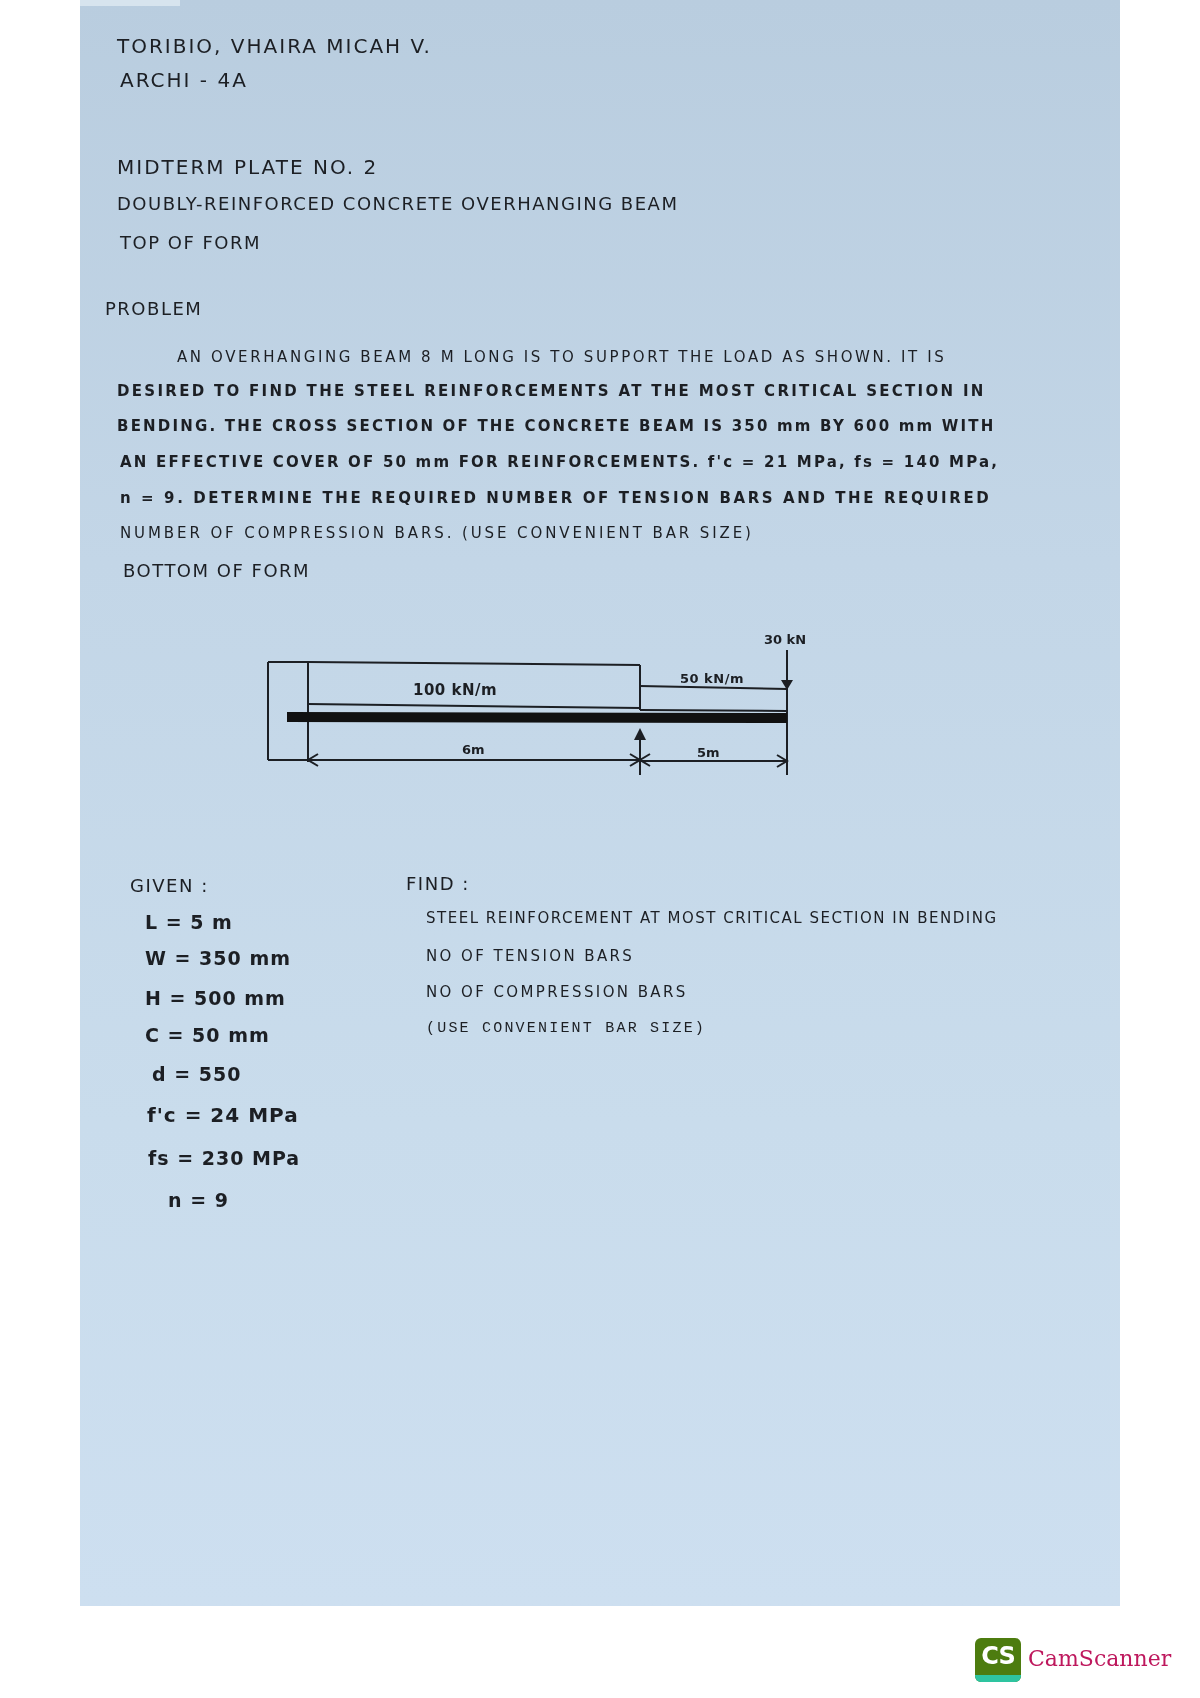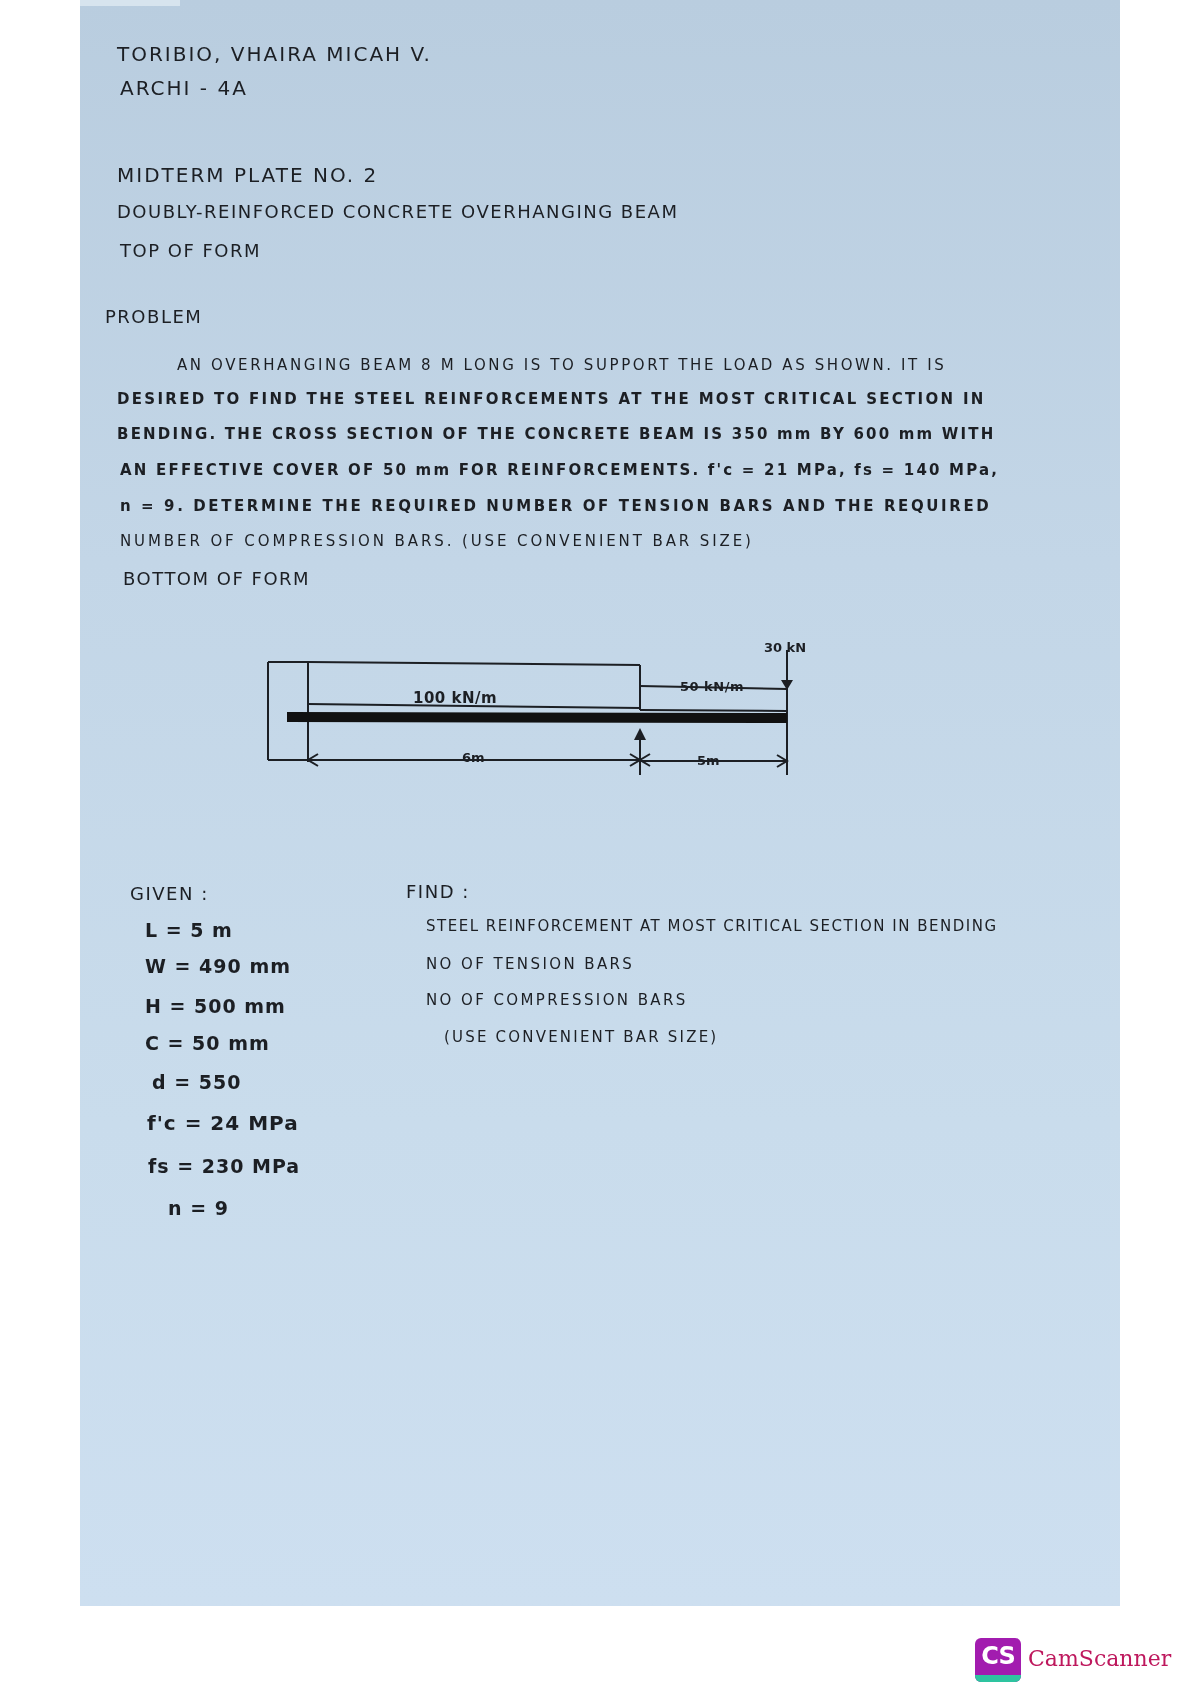--- a/index.html
+++ b/index.html
@@ -17,7 +17,7 @@
   .hw {
     position: absolute; color: #1c1f24; font-family: "DejaVu Sans", sans-serif;
     text-transform: uppercase; letter-spacing: 2px; white-space: nowrap;
-    font-size: 20px; line-height: 24px; font-weight: normal; margin-top: 8px;
+    font-size: 20px; line-height: 24px; font-weight: normal;
   }
   .hw.sm { font-size: 18px; letter-spacing: 1.5px; }
   .hw.xs { font-size: 15px; letter-spacing: 1px; }

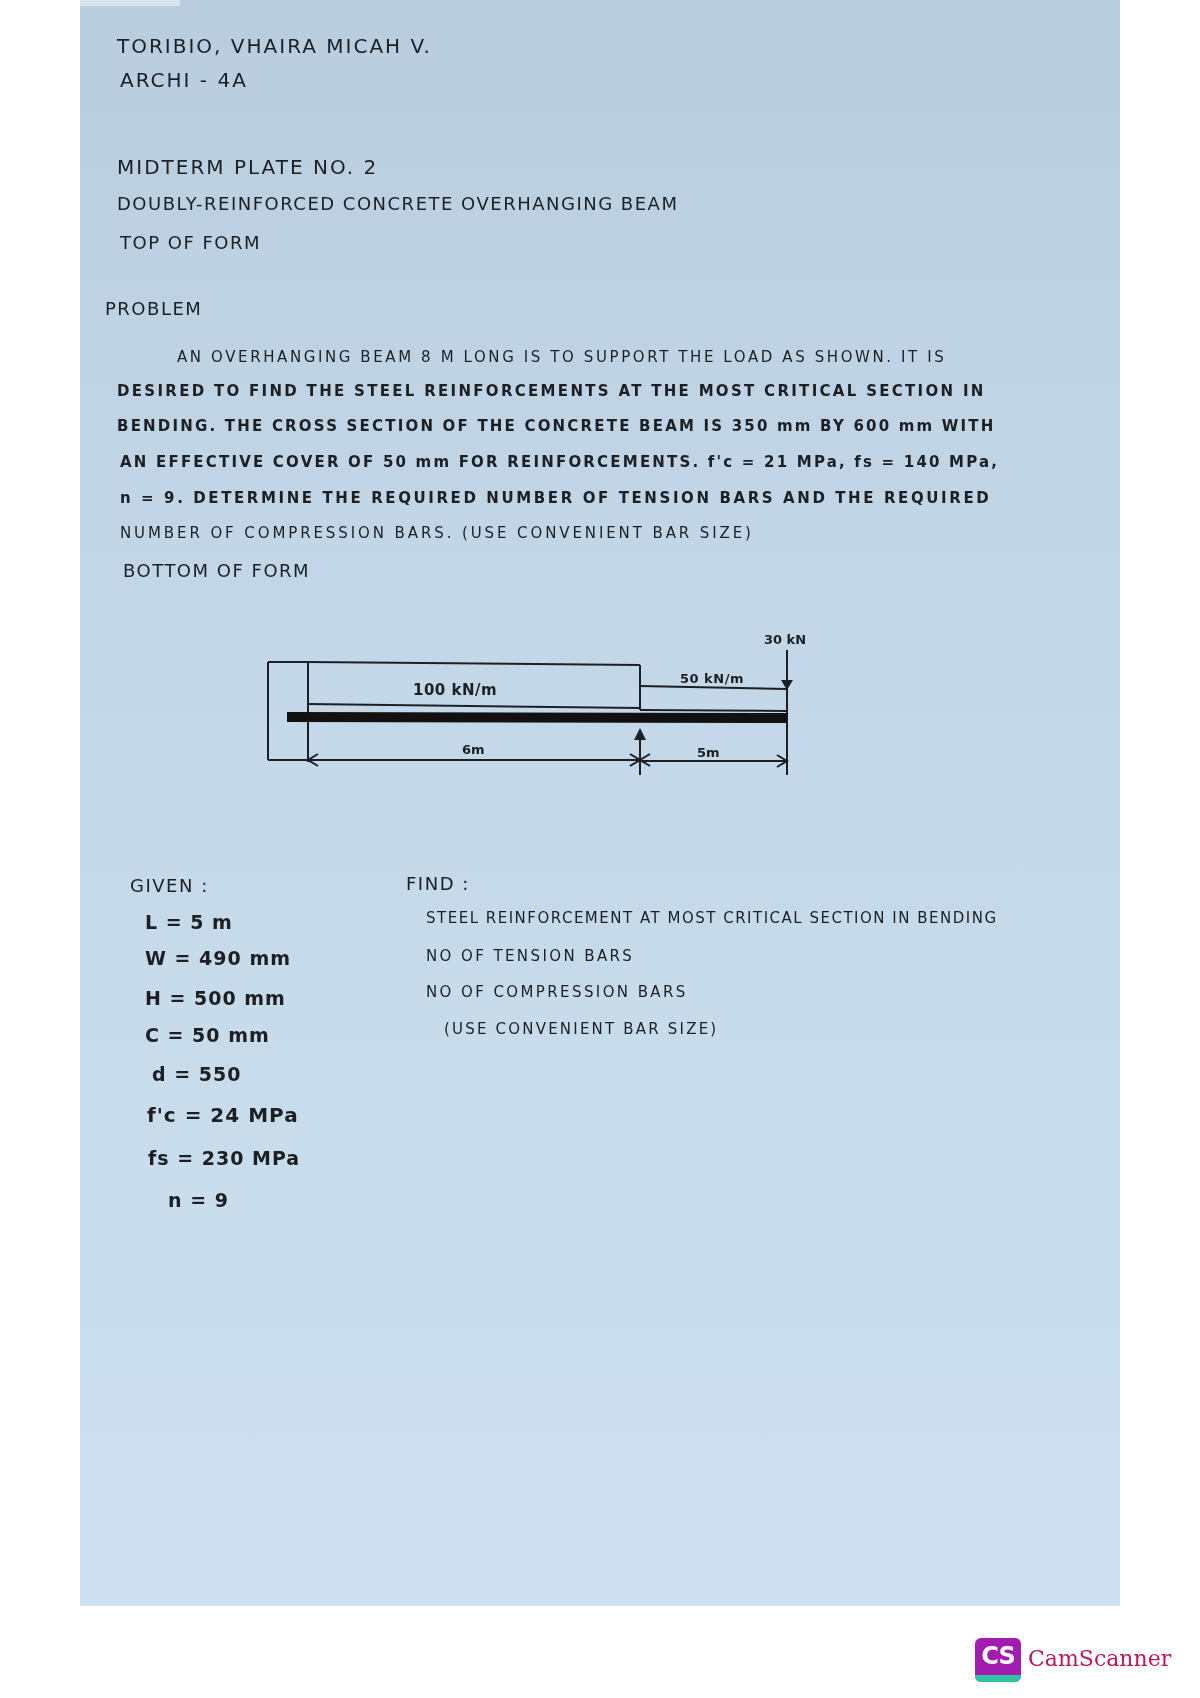--- a/index.html
+++ b/index.html
@@ -108,7 +108,7 @@
 
 <div class="hw sm" style="left:130px; top:874px;">GIVEN :</div>
 <div class="hw nc" style="left:145px; top:910px; font-size:19px; letter-spacing:1px;">L = 5 m</div>
-<div class="hw nc" style="left:145px; top:946px; font-size:19px; letter-spacing:1px;">W = 490 mm</div>
+<div class="hw nc" style="left:145px; top:946px; font-size:19px; letter-spacing:1px;">W = 350 mm</div>
 <div class="hw nc" style="left:145px; top:986px; font-size:19px; letter-spacing:1px;">H = 500 mm</div>
 <div class="hw nc" style="left:145px; top:1023px; font-size:19px; letter-spacing:1px;">C = 50 mm</div>
 <div class="hw nc" style="left:152px; top:1062px; font-size:19px; letter-spacing:1px;">d = 550</div>

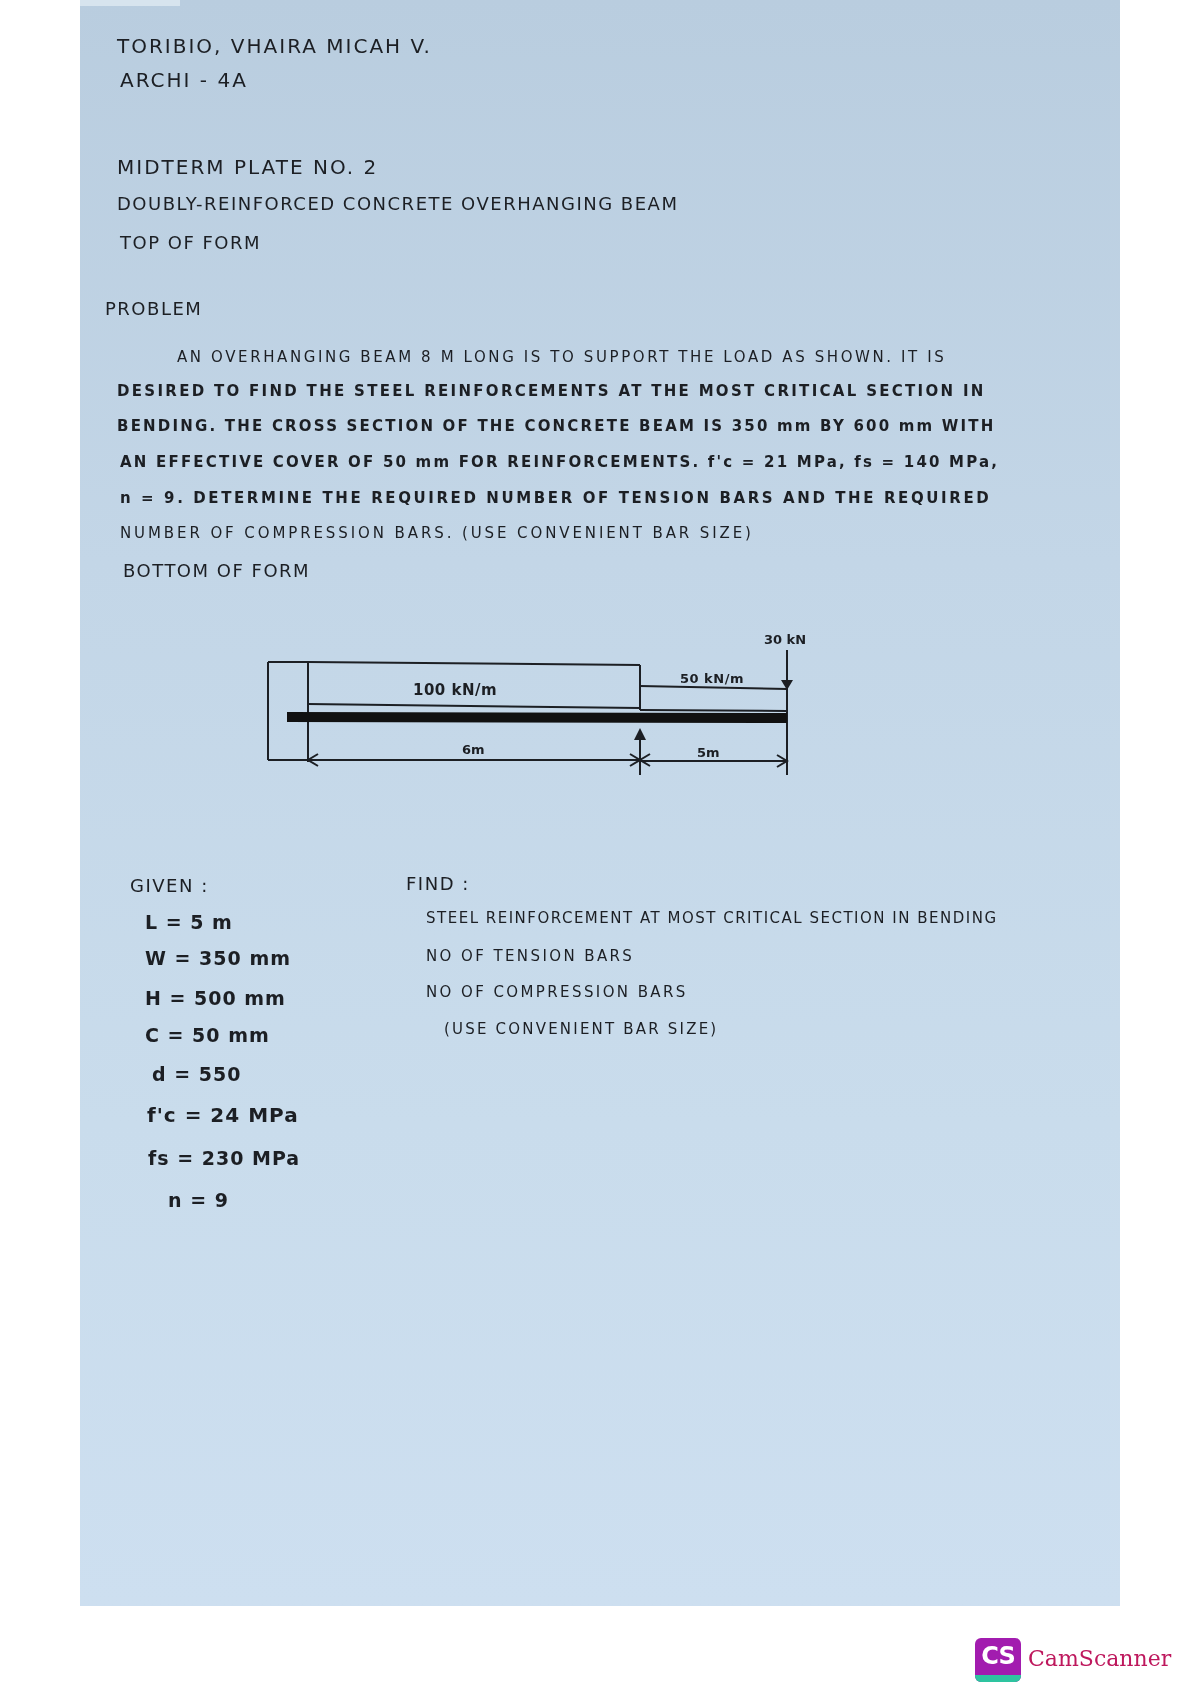--- a/index.html
+++ b/index.html
@@ -120,7 +120,7 @@
 <div class="hw xs" style="left:426px; top:906px; letter-spacing:1.5px;">STEEL REINFORCEMENT AT MOST CRITICAL SECTION IN BENDING</div>
 <div class="hw xs" style="left:426px; top:944px; letter-spacing:2.4px;">NO OF TENSION BARS</div>
 <div class="hw xs" style="left:426px; top:980px; letter-spacing:2.4px;">NO OF COMPRESSION BARS</div>
-<div class="hw xs" style="left:444px; top:1017px; letter-spacing:2.2px;">(USE CONVENIENT BAR SIZE)</div>
+<div class="hw xs" style="left:426px; top:1017px; letter-spacing:2.2px;font-family:Liberation Mono, monospace;">(USE CONVENIENT BAR SIZE)</div>
 
 <div class="cs-logo">
   <div class="cs-text">CS</div>

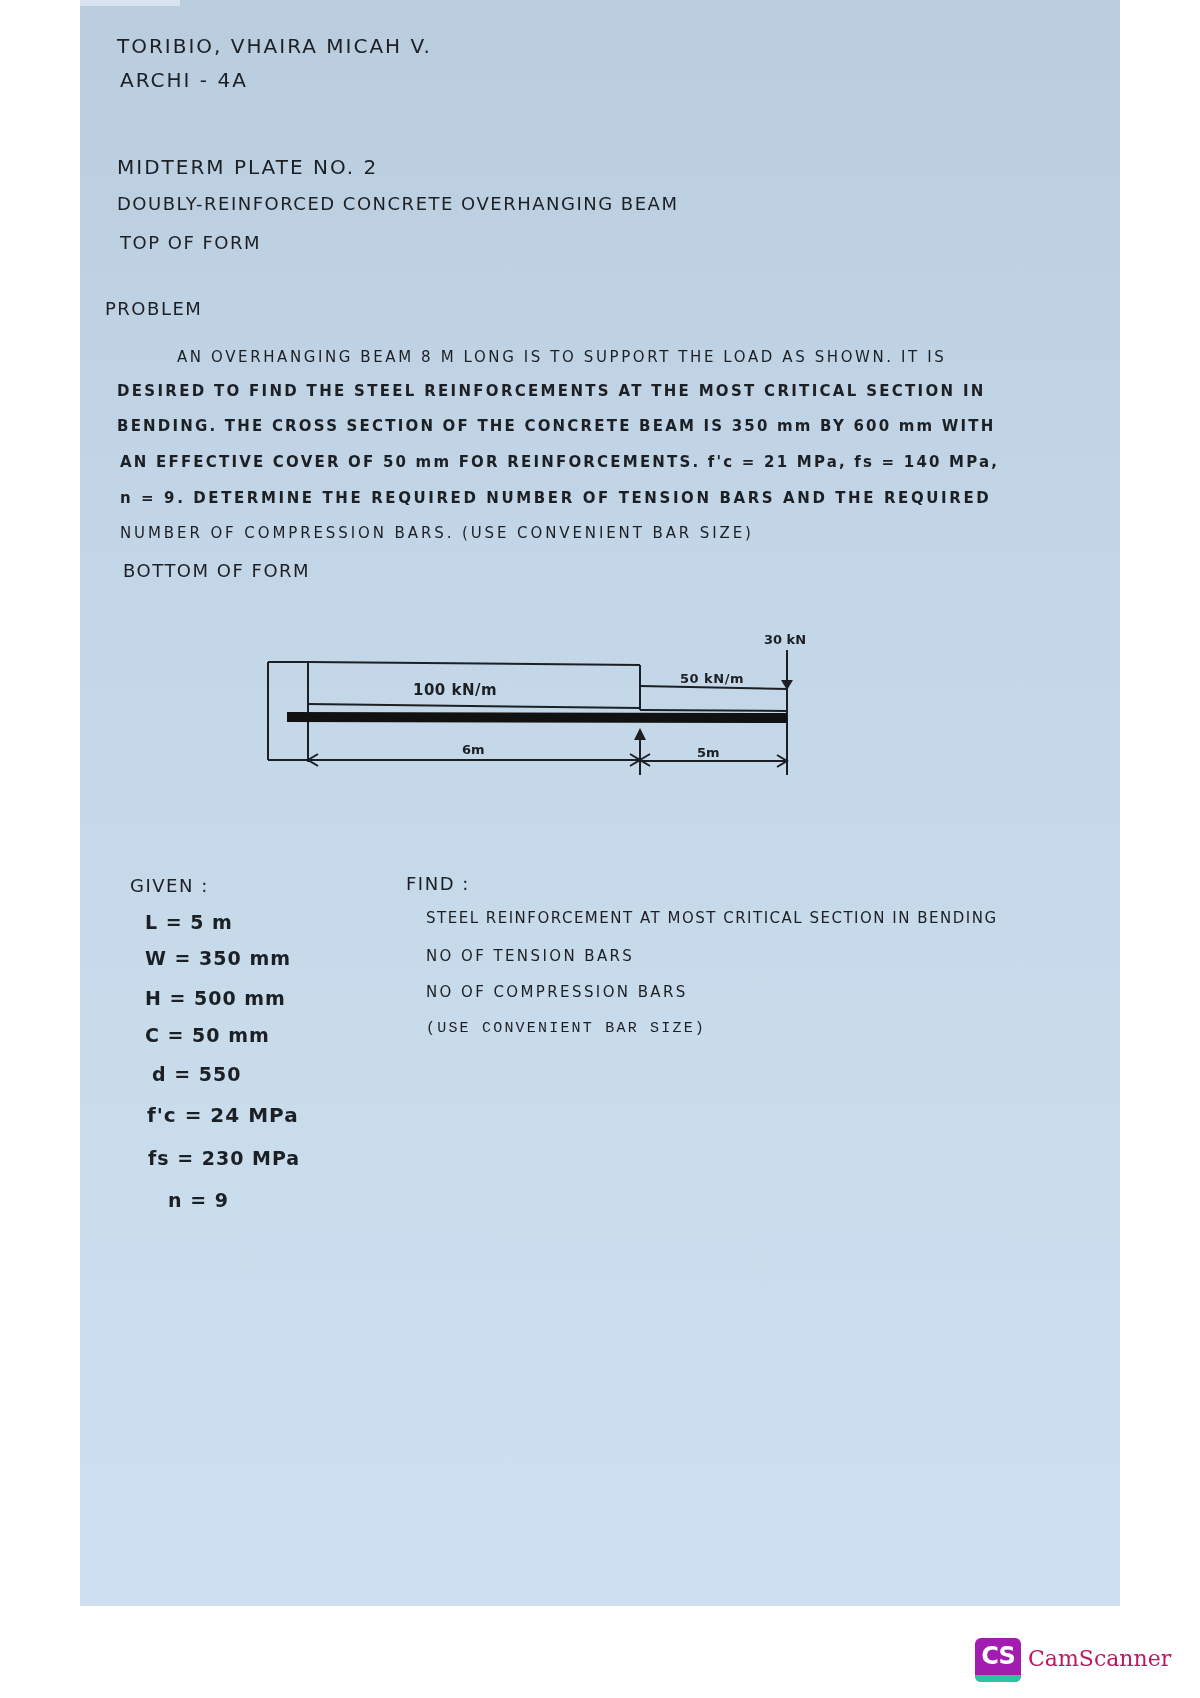--- a/index.html
+++ b/index.html
@@ -25,7 +25,7 @@
   .diagram { position: absolute; left: 0; top: 0; }
   .cs-logo {
     position: absolute; left: 975px; top: 1638px; width: 46px; height: 44px;
-    background: #a21caf; border-radius: 6px; overflow: hidden;
+    background: #4d7c0f; border-radius: 6px; overflow: hidden;
   }
   .cs-logo .cs-text {
     position: absolute; left: 0; top: 4px; width: 46px; text-align: center;

